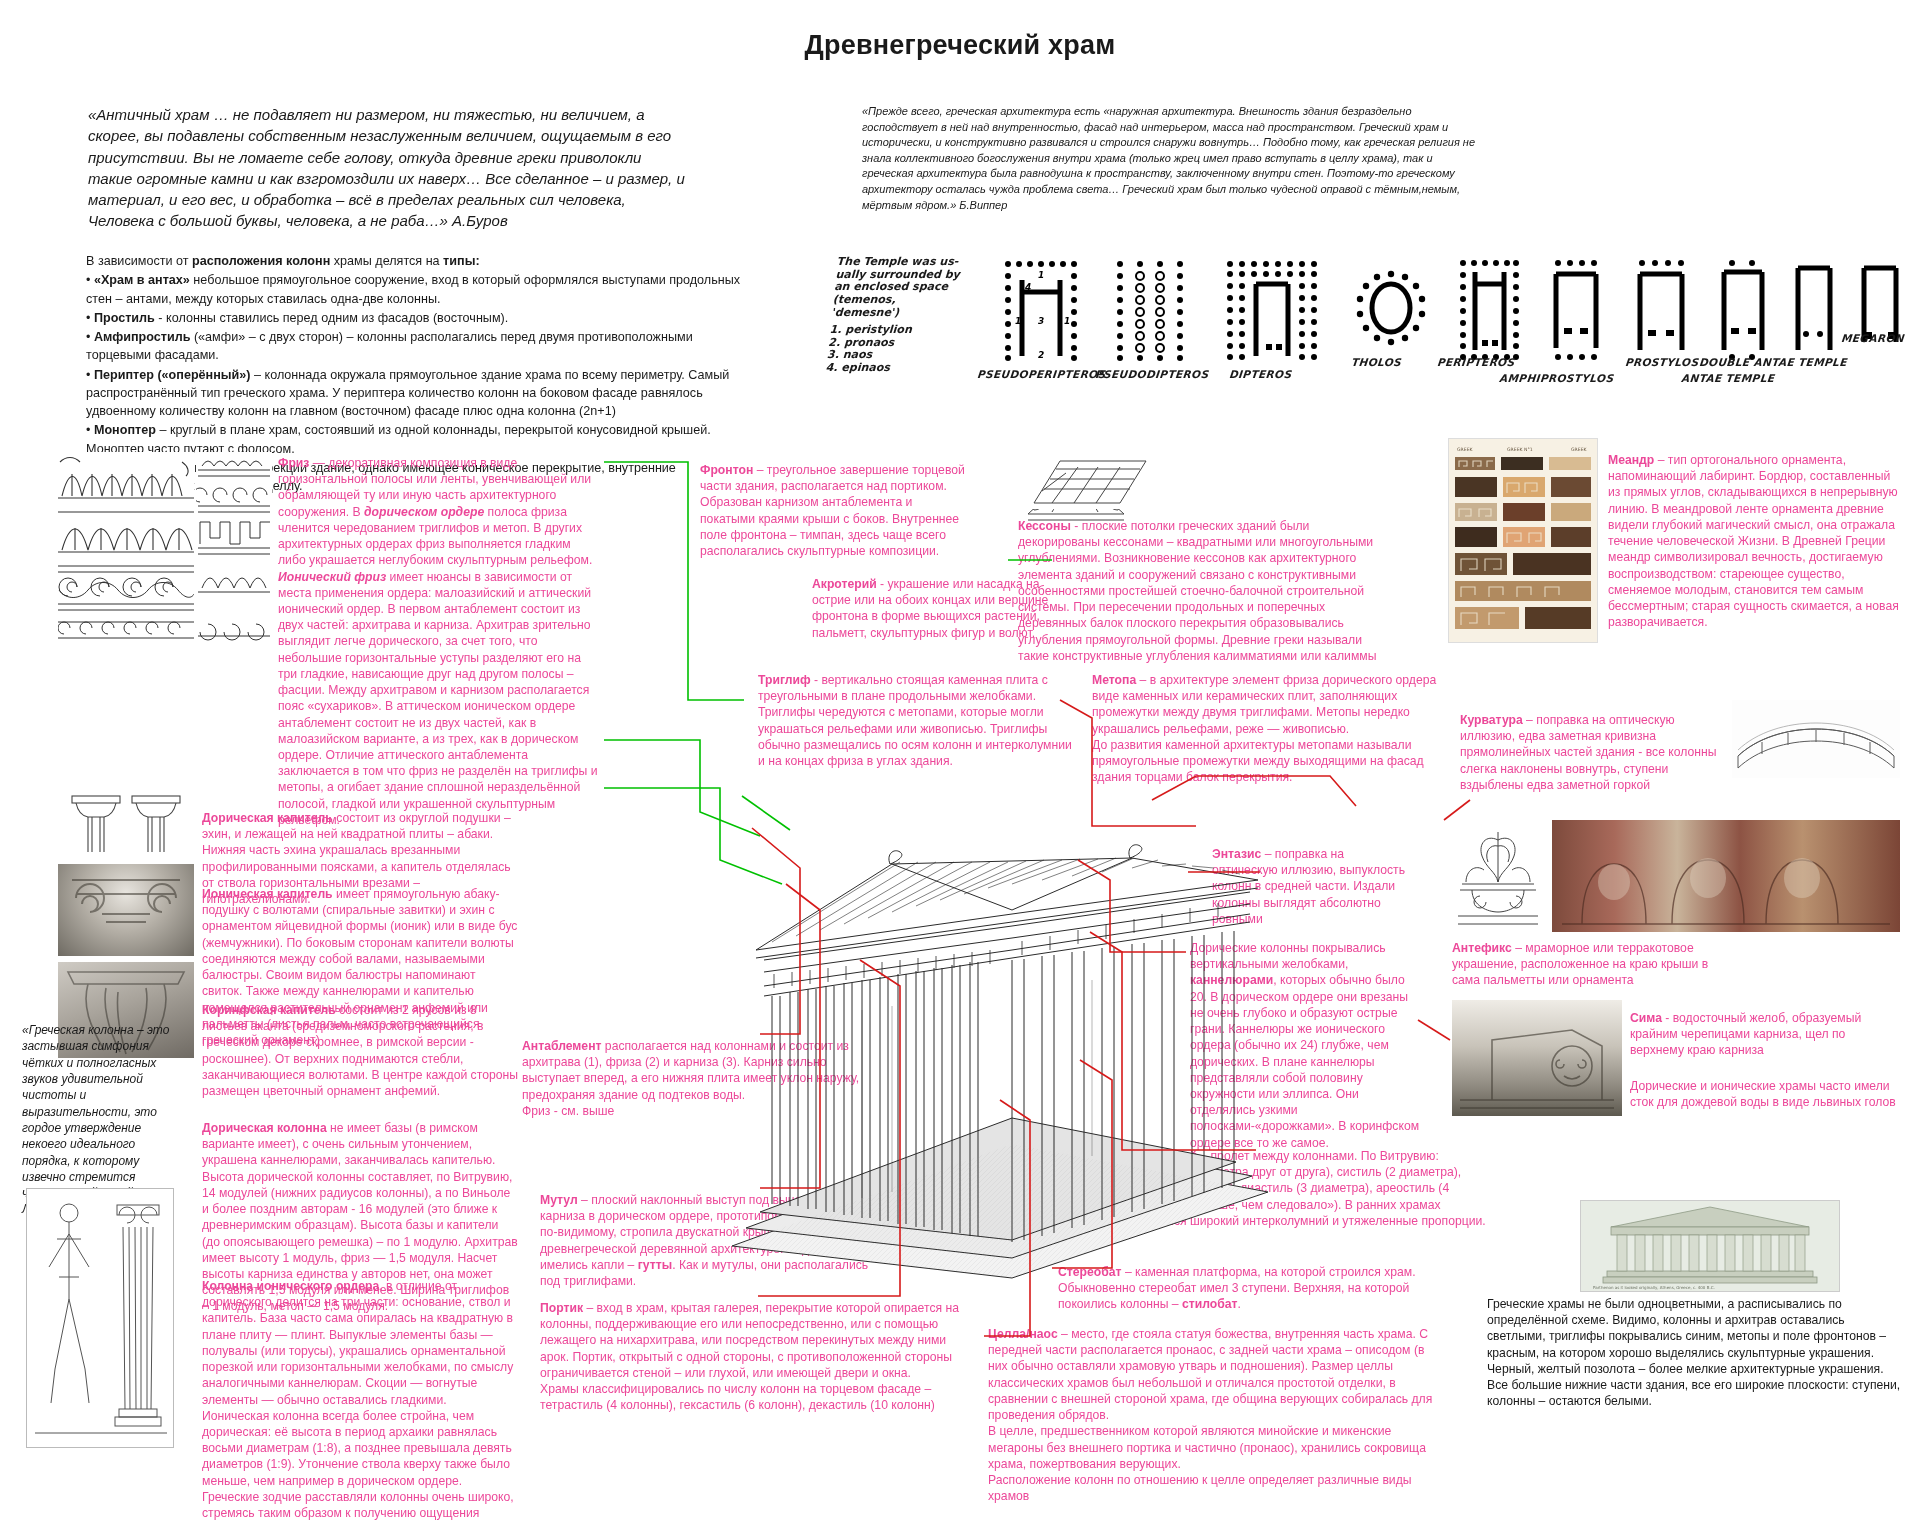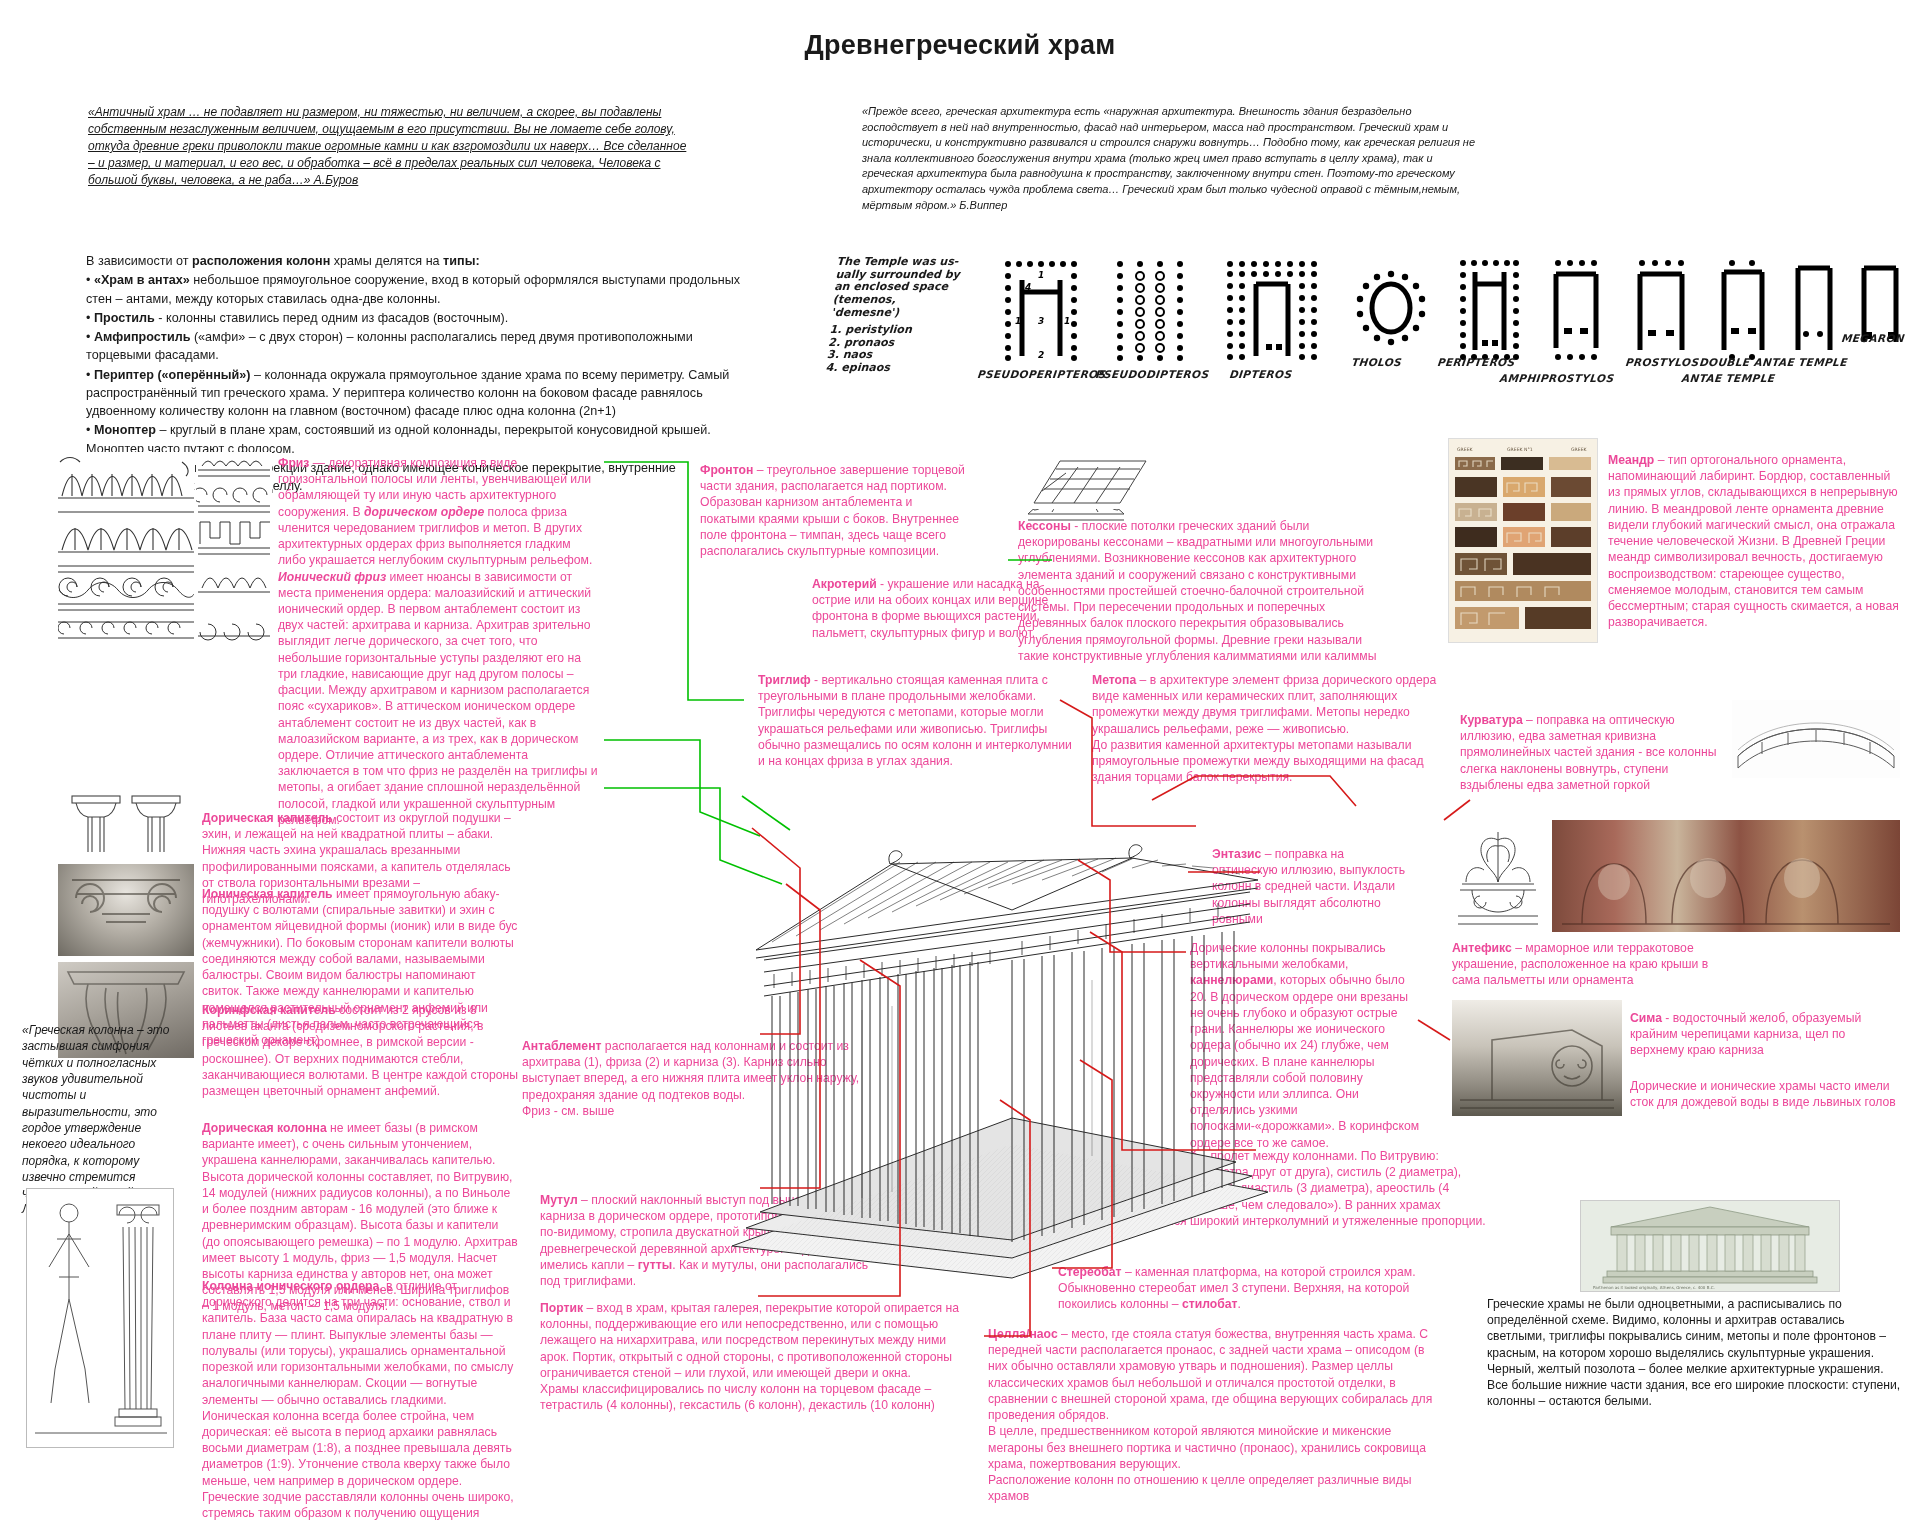--- a/index.html
+++ b/index.html
@@ -32,7 +32,7 @@
     line-height: 1.42;
     color: #1a1a1a;
   }
-  .quote-1 { left: 88px; top: 104px; width: 600px; font-size: 12px; text-decoration: underline; }
+  .quote-1 { left: 88px; top: 104px; width: 600px; font-size: 15px; }
   .quote-2 { left: 862px; top: 104px; width: 616px; font-size: 11px; }
   .quote-3 { left: 1478px; top: 104px; width: 420px; font-size: 12.4px; }
 

